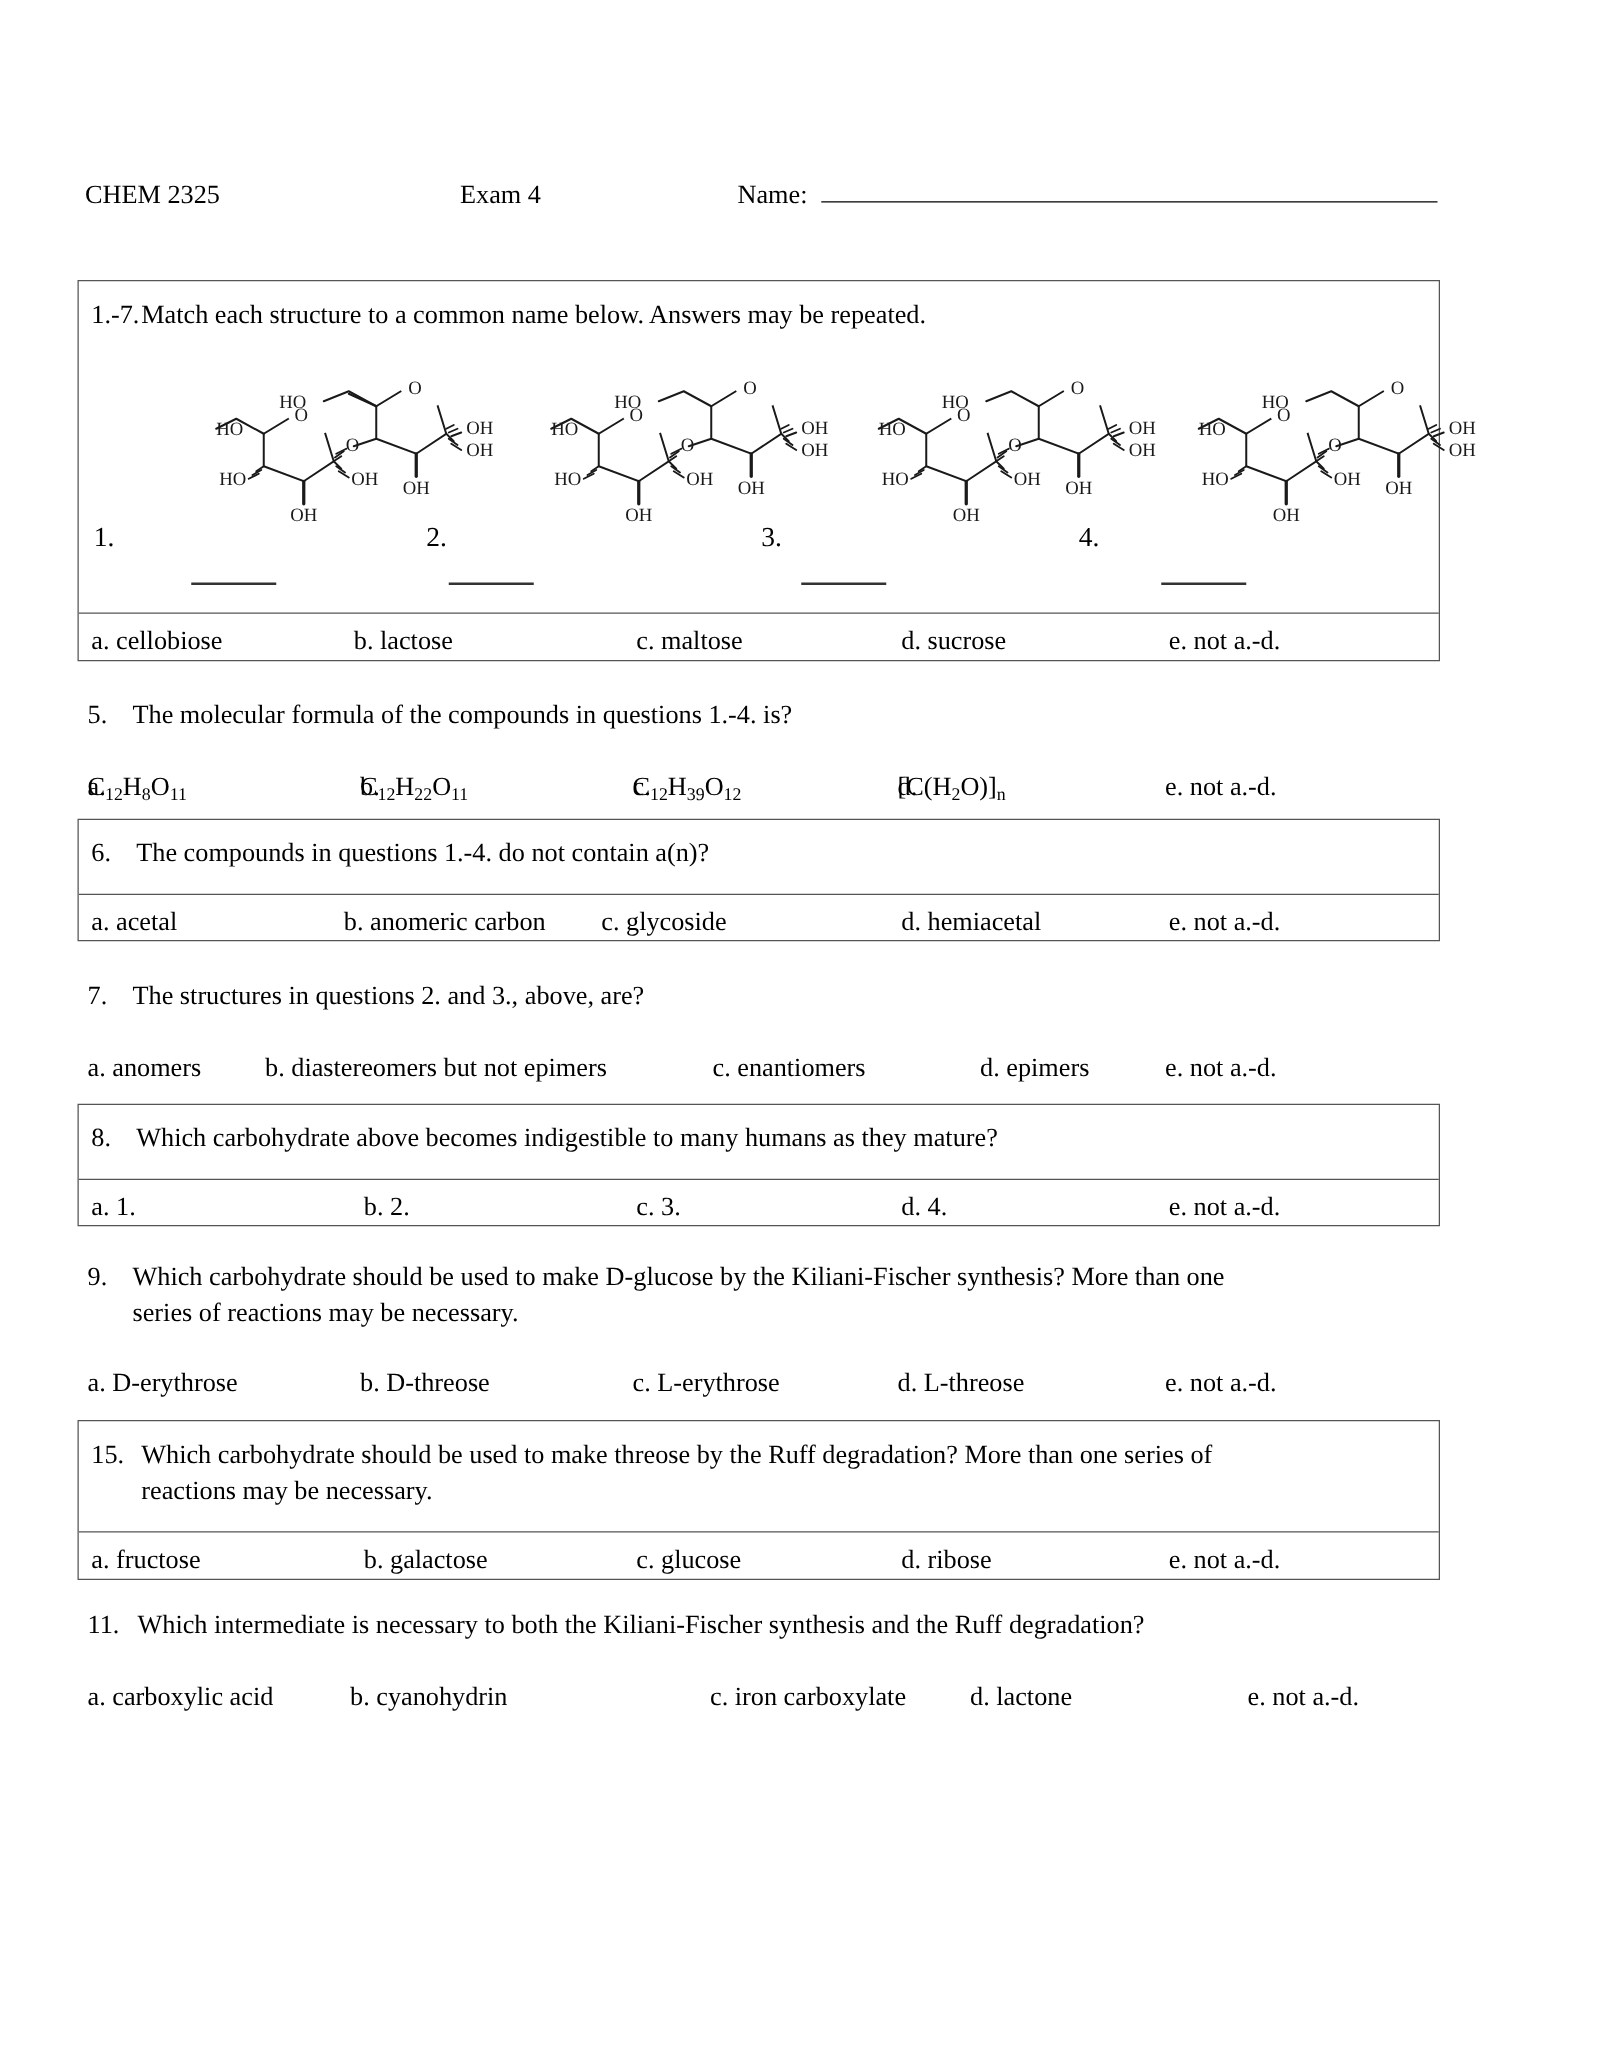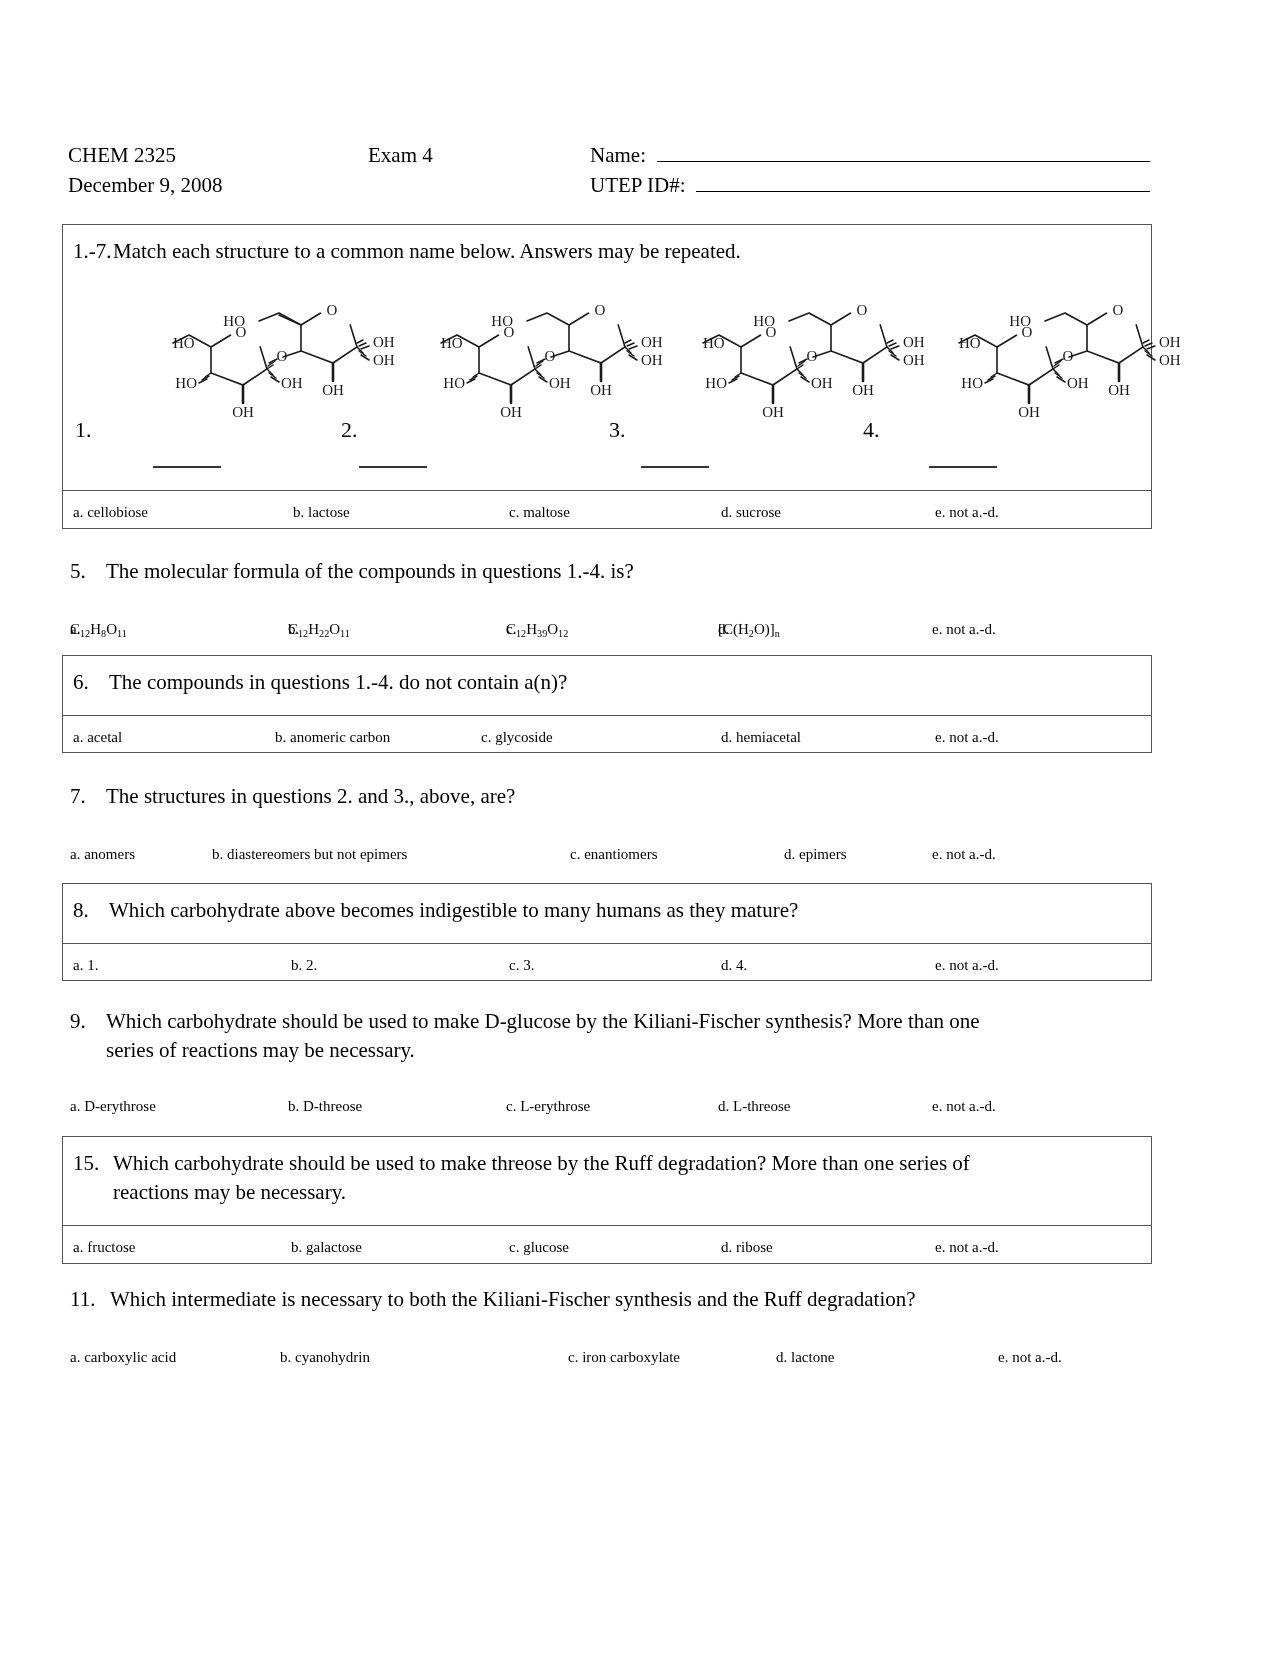--- a/index.html
+++ b/index.html
@@ -123,12 +123,6 @@
       <span class="hdr-course">CHEM 2325</span>
       <span class="hdr-exam">Exam 4</span>
       <span class="hdr-label">Name:</span>
-      <span class="hdr-rule"></span>
-    </div>
-    <div class="hdr-row">
-      <span class="hdr-course">December 9, 2008</span>
-      <span class="hdr-exam"></span>
-      <span class="hdr-label">UTEP ID#:</span>
       <span class="hdr-rule"></span>
     </div>
   </div>

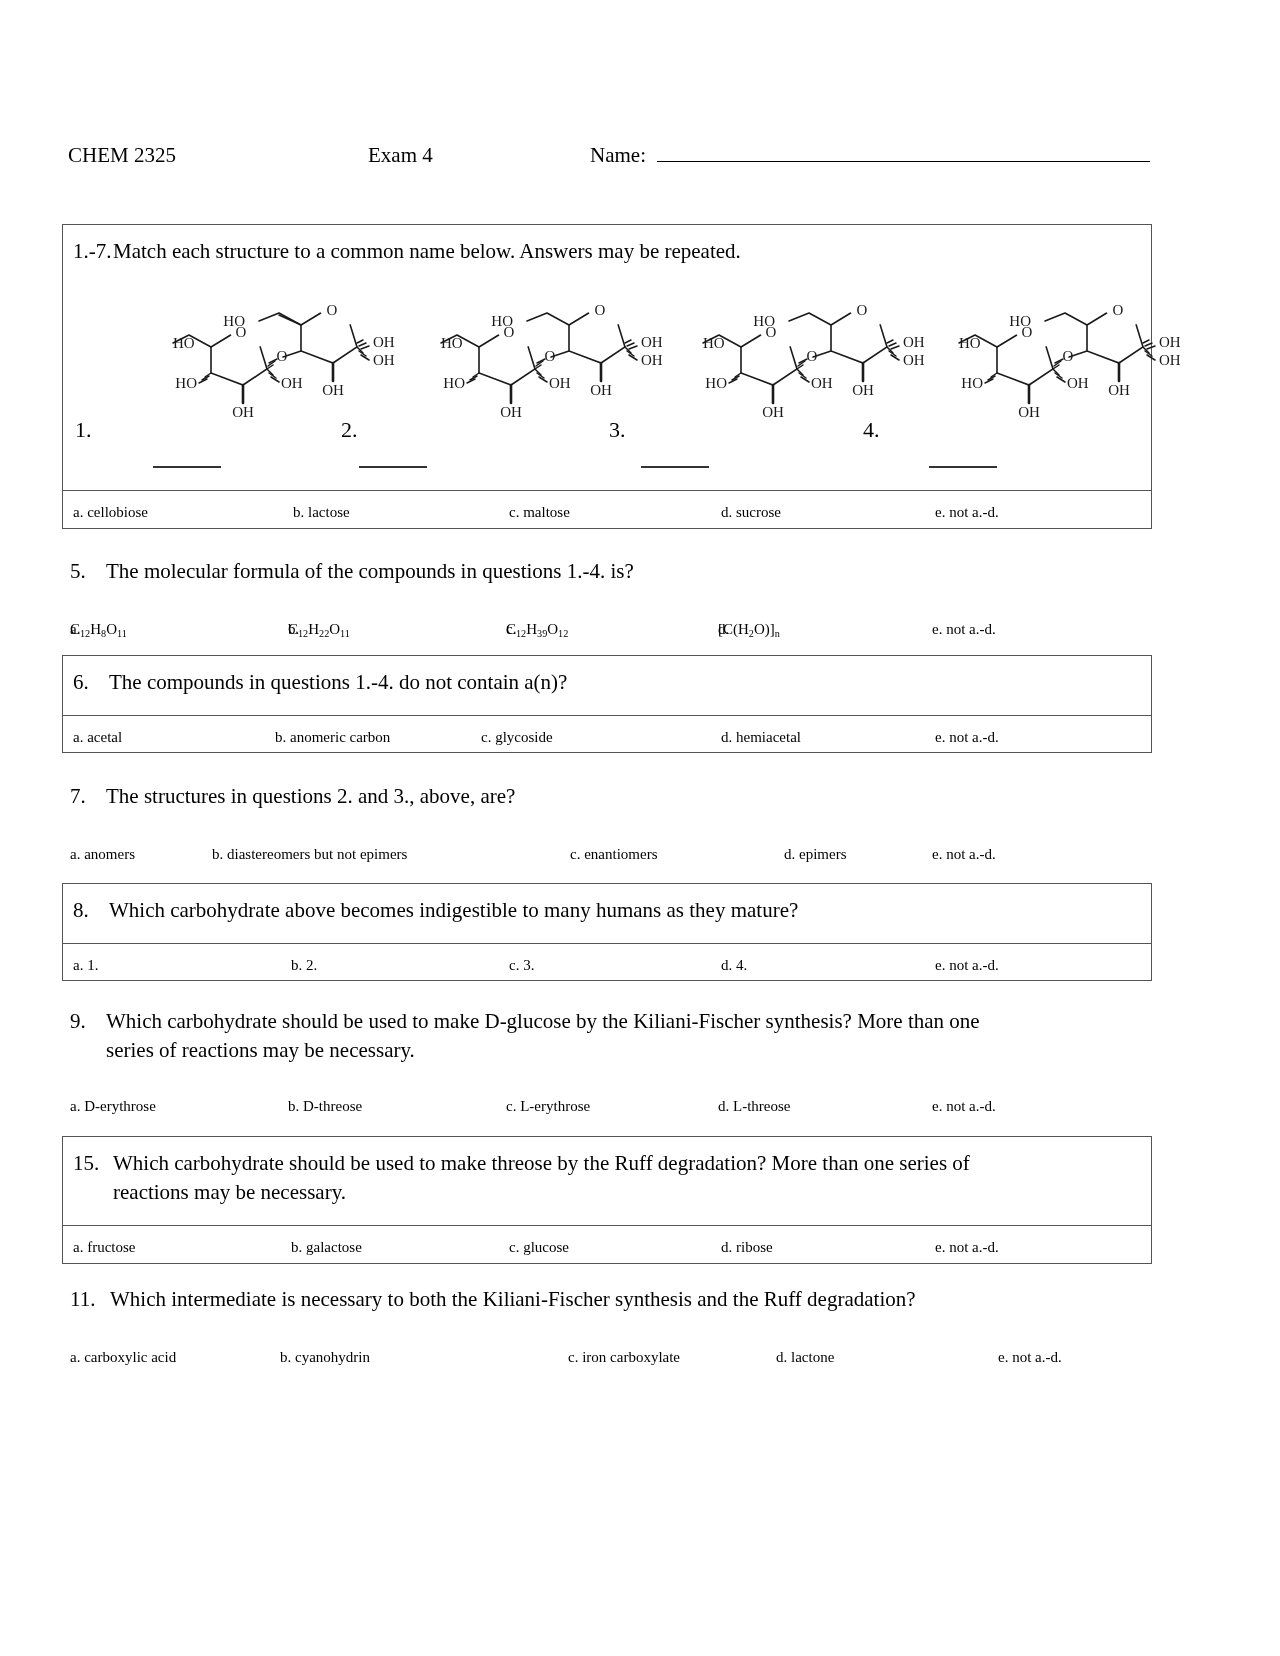--- a/index.html
+++ b/index.html
@@ -69,7 +69,7 @@
   .qbody { flex: 1; }
 
   .choices {
-    font-size: 15px;
+    font-size: 21px;
     line-height: 26px;
     position: relative;
     height: 26px;

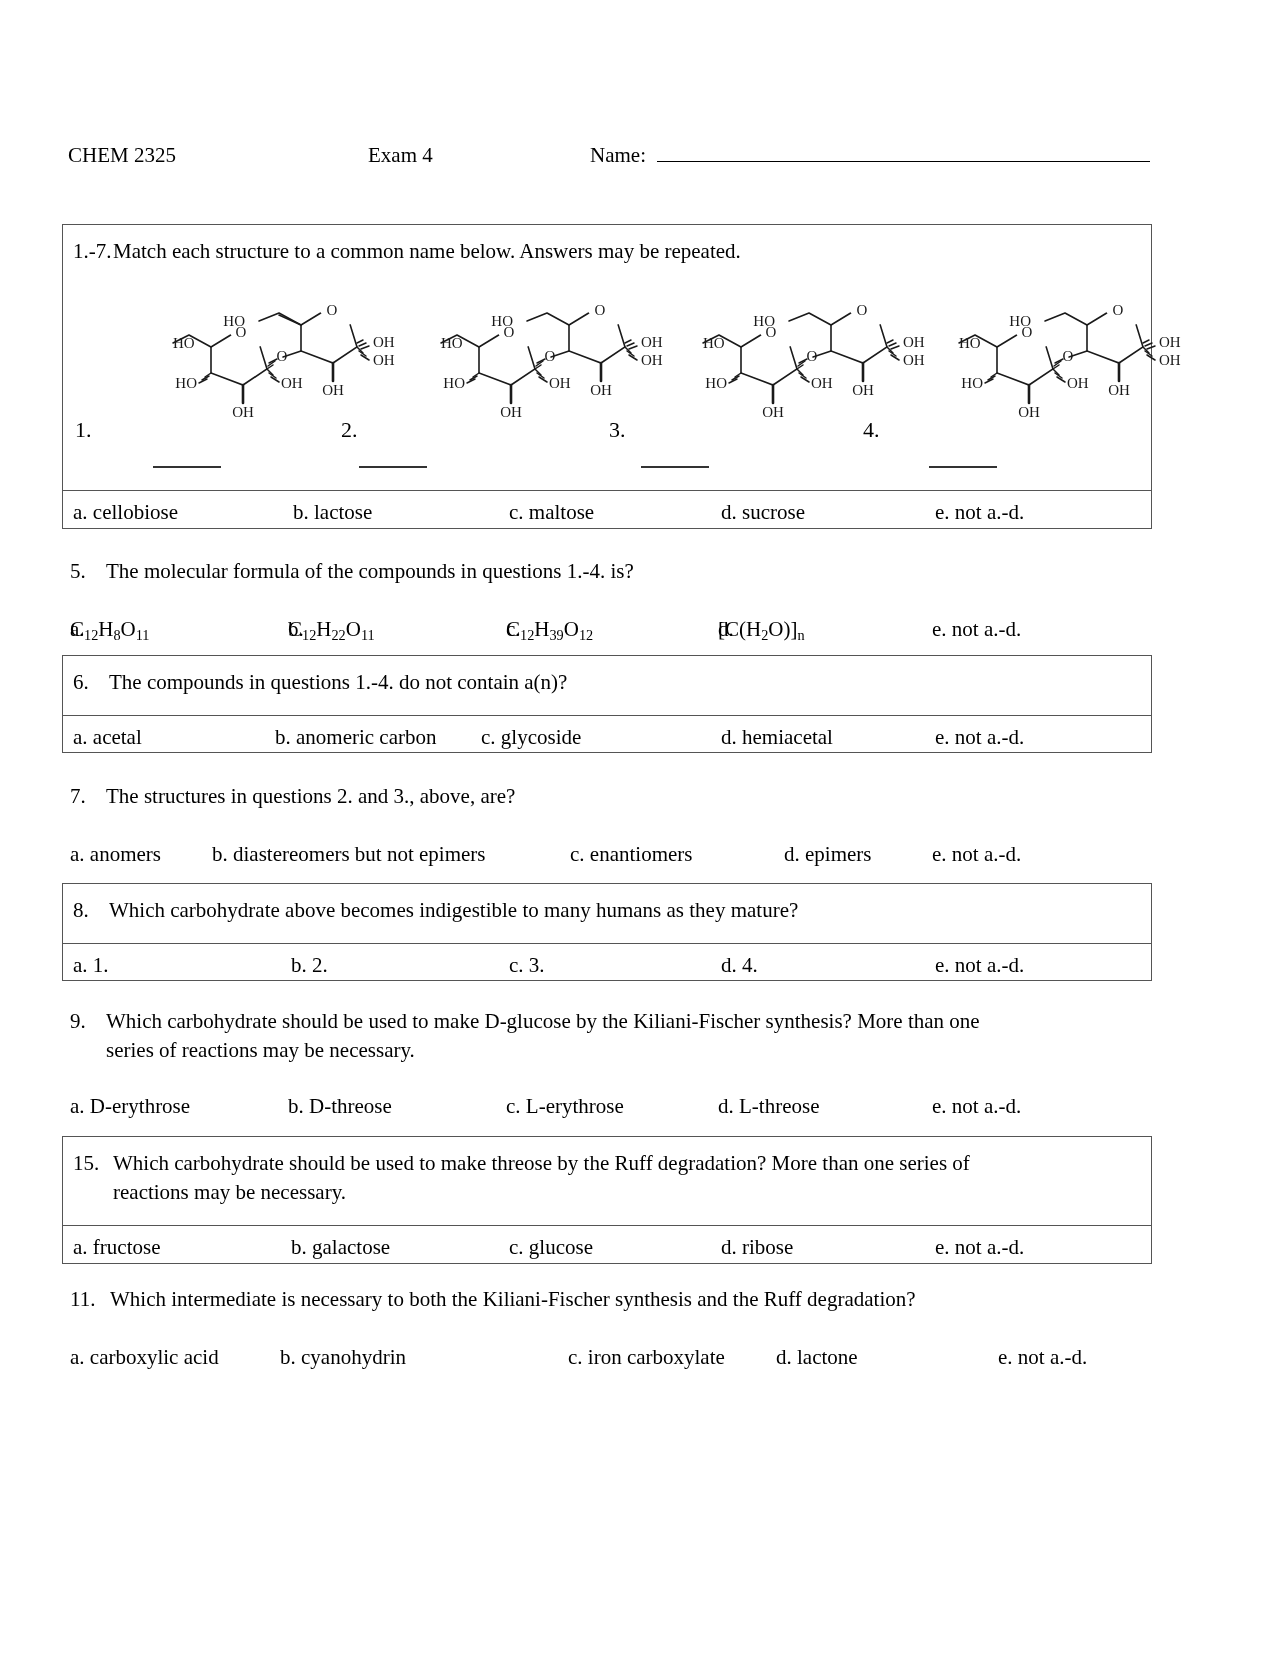--- a/index.html
+++ b/index.html
@@ -390,7 +390,7 @@
 
     <div class="choices" style="position:absolute; left:10px; top:274px; width:1066px;">
       <span style="left:0px;">a. cellobiose</span>
-      <span style="left:220px;">b. lactose</span>
+      <span style="left:210px;">b. lactose</span>
       <span style="left:436px;">c. maltose</span>
       <span style="left:648px;">d. sucrose</span>
       <span style="left:862px;">e. not a.-d.</span>

